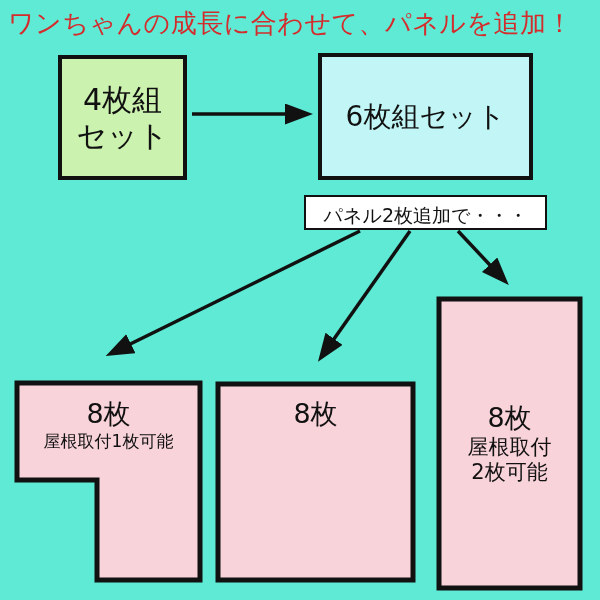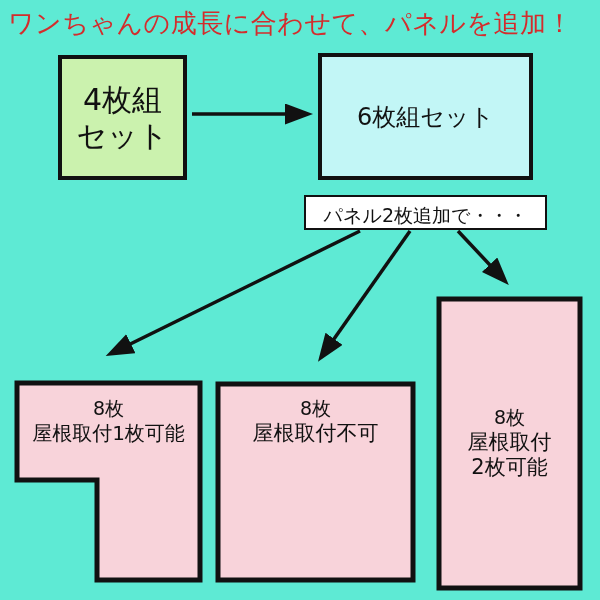--- a/index.html
+++ b/index.html
@@ -58,7 +58,7 @@
     top: 55px;
     width: 211px;
     height: 123px;
-    font-size: 24px;
+    font-size: 28px;
   }
   .note-label {
     left: 305px;

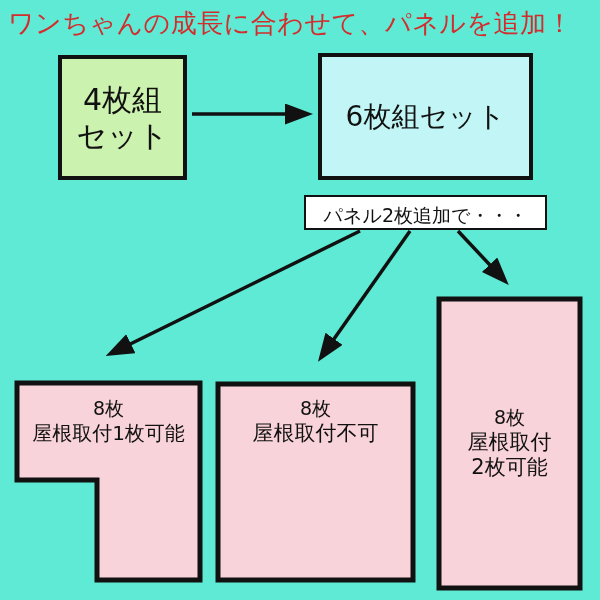--- a/index.html
+++ b/index.html
@@ -87,7 +87,7 @@
   }
   .count {
     display: block;
-    font-size: 19px;
+    font-size: 27px;
     line-height: 1.25;
   }
   .note-sub {

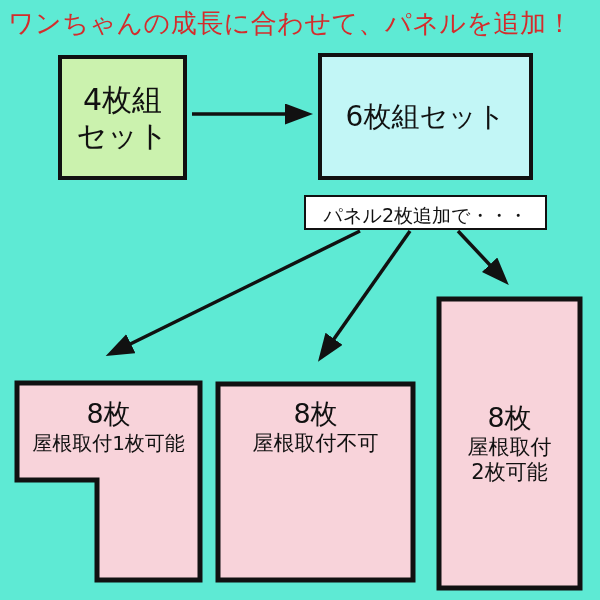--- a/index.html
+++ b/index.html
@@ -92,7 +92,7 @@
   }
   .note-sub {
     display: block;
-    font-size: 20px;
+    font-size: 17px;
     line-height: 1.2;
     white-space: pre-line;
   }

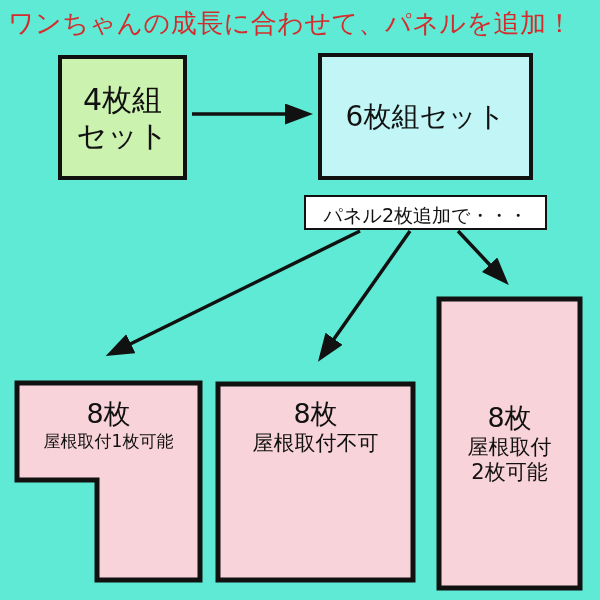--- a/index.html
+++ b/index.html
@@ -147,7 +147,6 @@
 
   <div class="option-text option-2">
     <span class="count">8枚</span>
-    <span class="note-sub">屋根取付不可</span>
   </div>
 
   <div class="option-text option-3">

